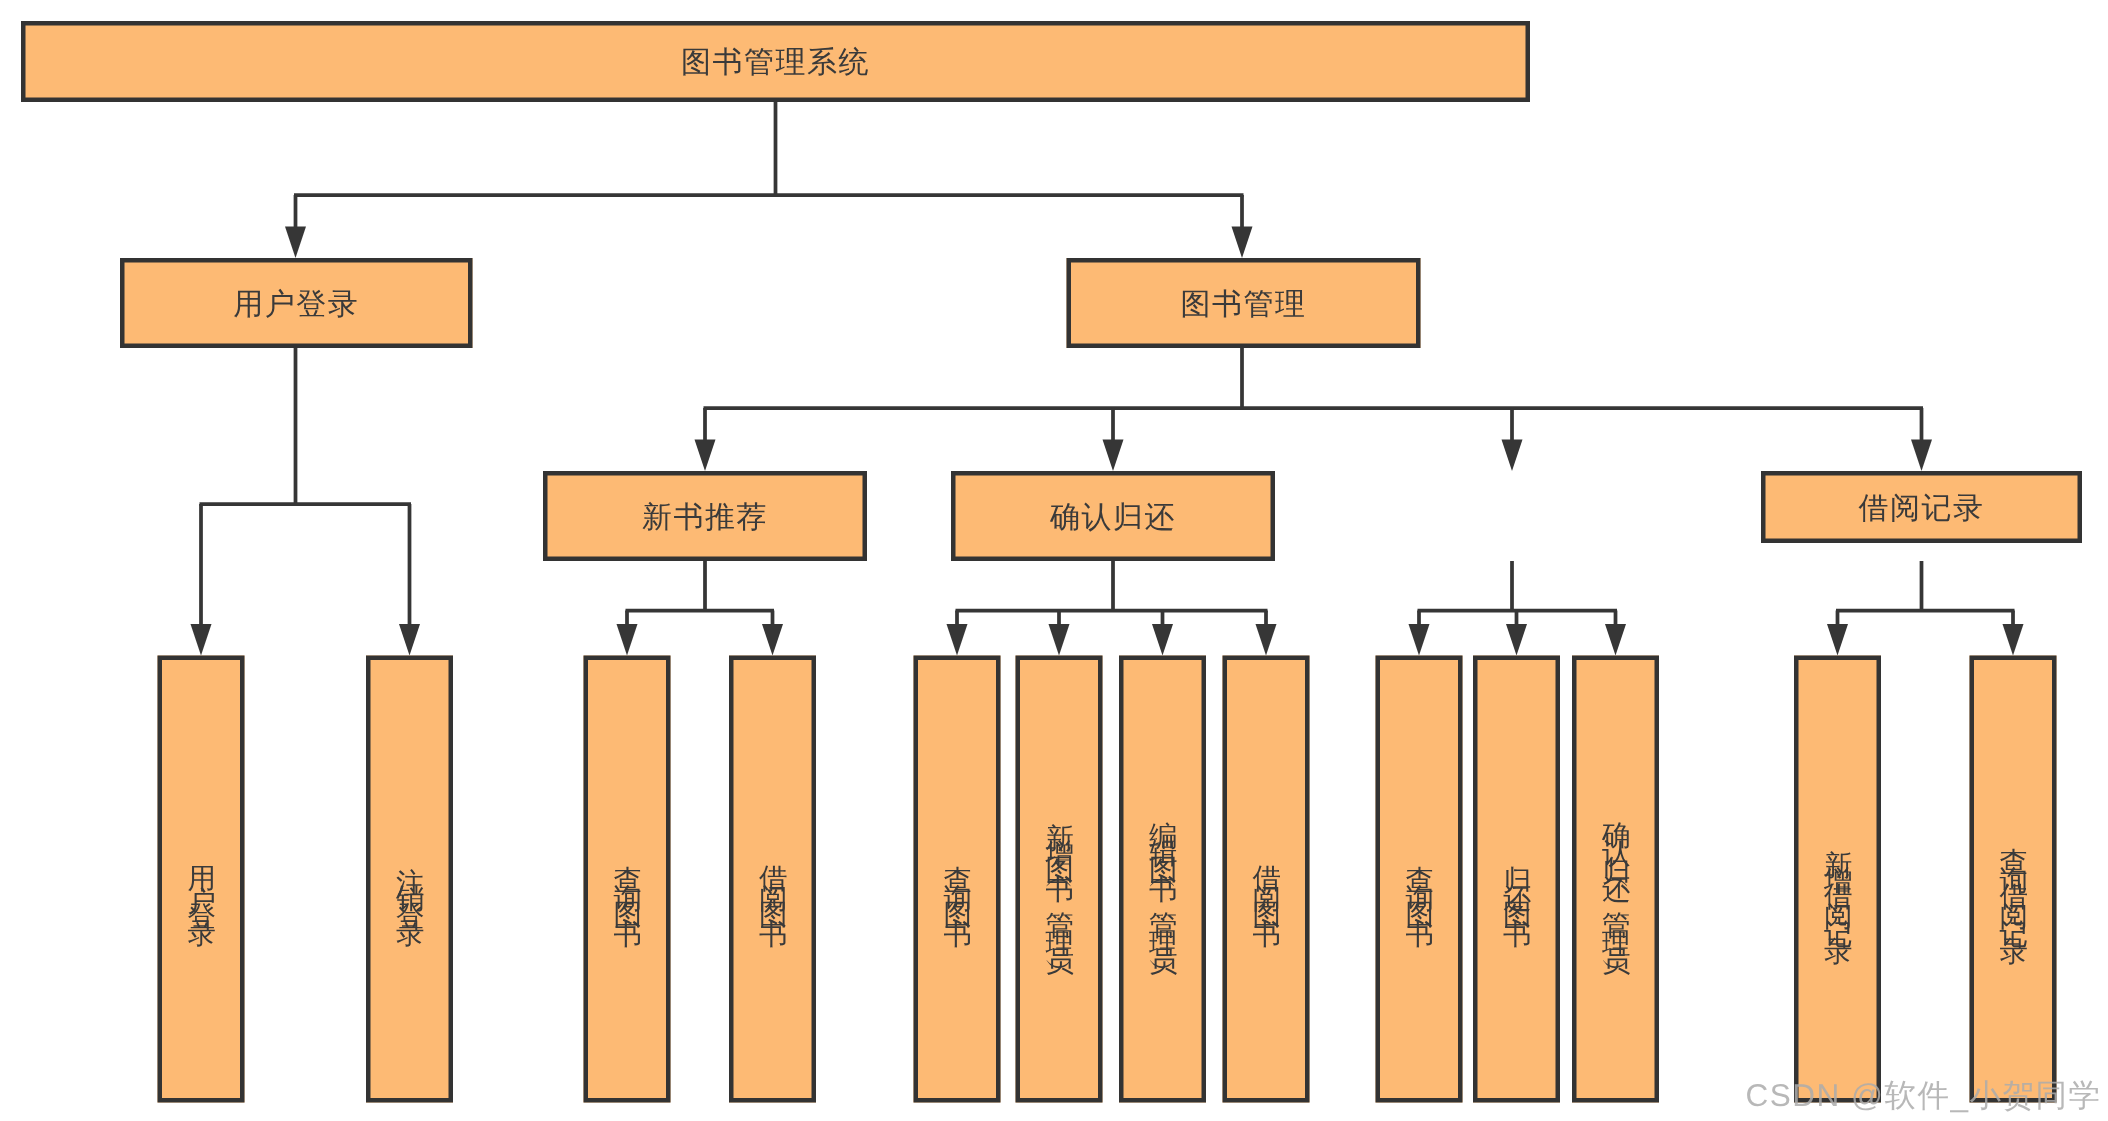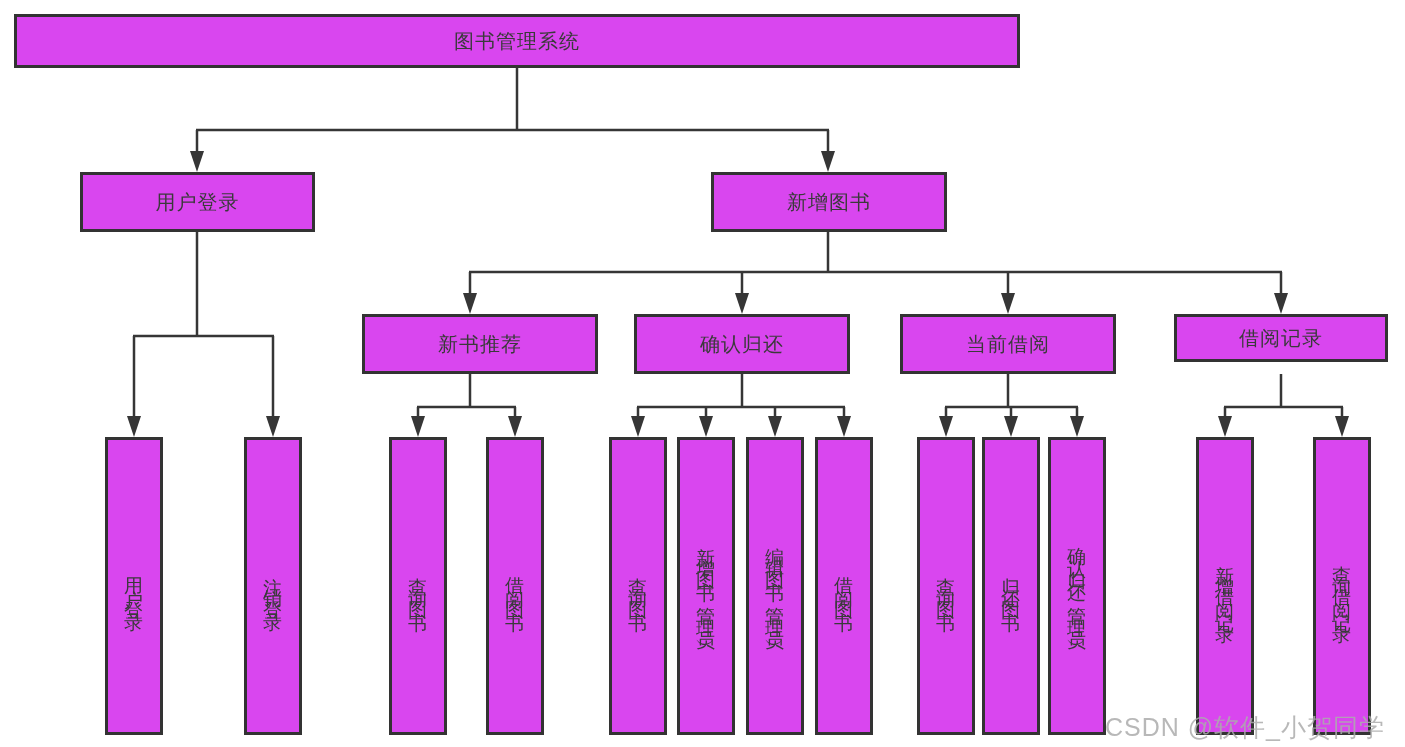--- a/index.html
+++ b/index.html
@@ -28,7 +28,7 @@
     position: absolute;
     box-sizing: border-box;
     border: 3px solid #333333;
-    background: #d946ef;
+    background: #fdba74;
     display: flex;
     align-items: center;
     justify-content: center;

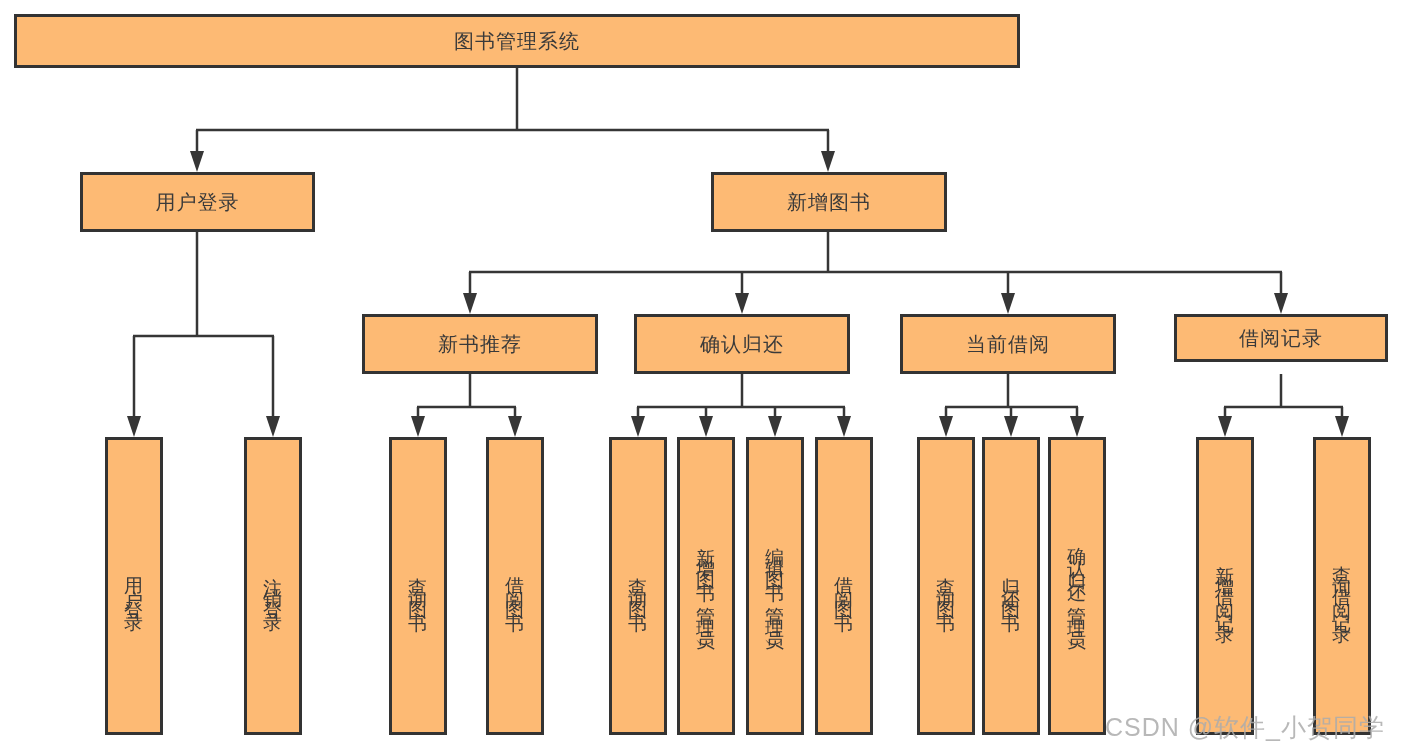--- a/index.html
+++ b/index.html
@@ -161,7 +161,7 @@
     <span class="hlabel">用户登录</span>
   </div>
   <div class="node n-book-mgmt">
-    <span class="hlabel">新增图书</span>
+    <span class="hlabel">图书管理</span>
   </div>
 
   <div class="node n-new-book-rec">

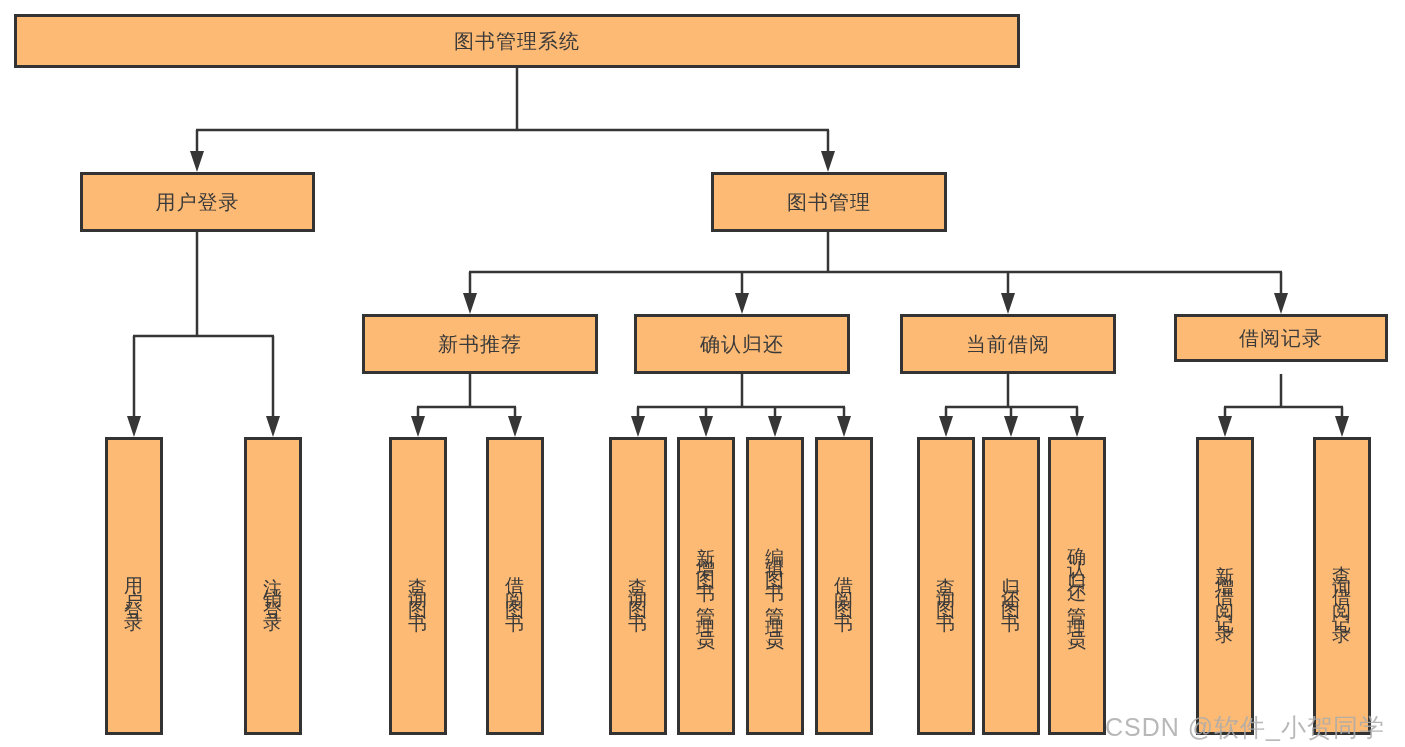--- a/index.html
+++ b/index.html
@@ -57,7 +57,7 @@
   .n-root          { left: 14px;   top: 14px;  width: 1006px; height: 54px; }
   .n-user-login    { left: 80px;   top: 172px; width: 235px;  height: 60px; }
   .n-book-mgmt     { left: 711px;  top: 172px; width: 236px;  height: 60px; }
-  .n-new-book-rec  { left: 362px;  top: 314px; width: 236px;  height: 60px; }
+  .n-new-book-rec  { left: 362px;  top: 314px; width: 216px;  height: 60px; }
   .n-book-borrow   { left: 634px;  top: 314px; width: 216px;  height: 60px; }
   .n-cur-borrow    { left: 900px;  top: 314px; width: 216px;  height: 60px; }
   .n-borrow-rec    { left: 1174px; top: 314px; width: 214px;  height: 48px; }

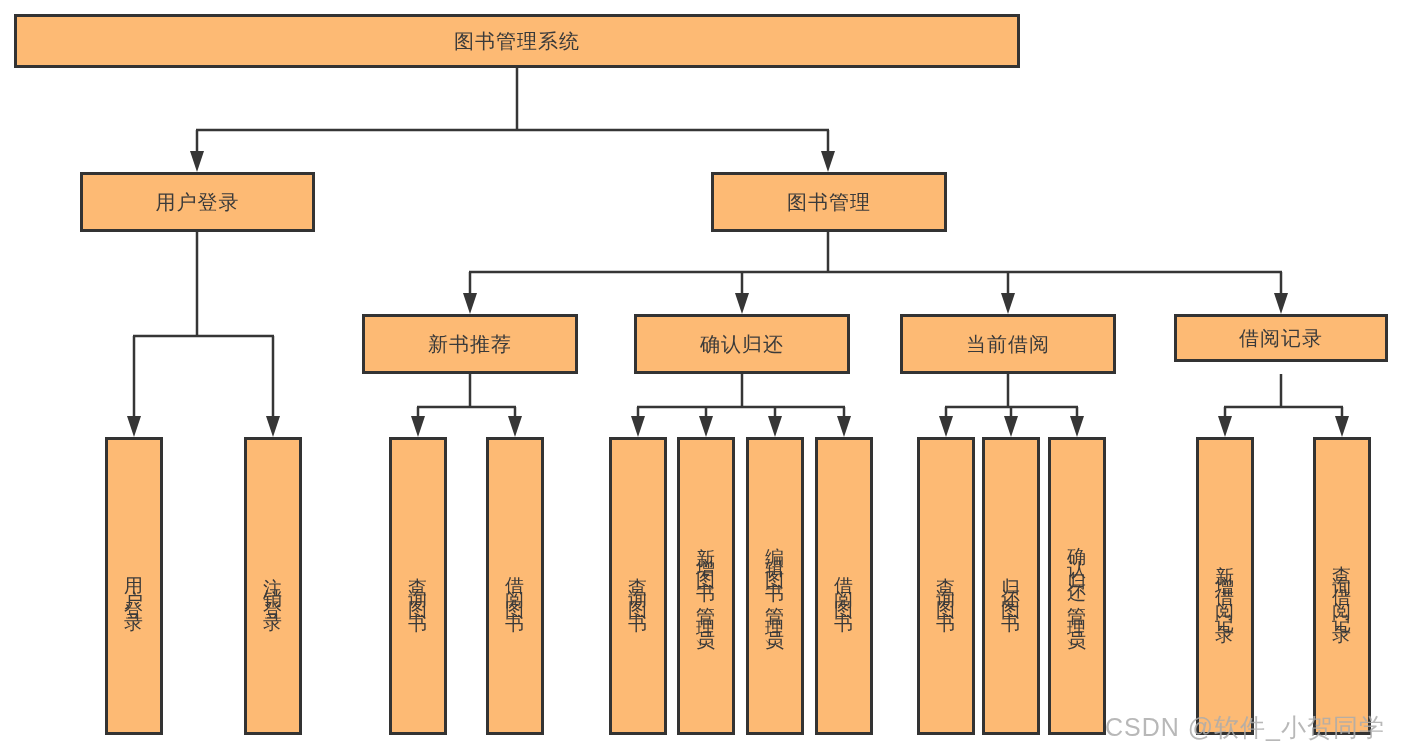--- a/index.html
+++ b/index.html
@@ -170,9 +170,6 @@
   <div class="node n-book-borrow">
     <span class="hlabel">确认归还</span>
   </div>
-  <div class="node n-cur-borrow">
-    <span class="hlabel">当前借阅</span>
-  </div>
   <div class="node n-borrow-rec">
     <span class="hlabel">借阅记录</span>
   </div>

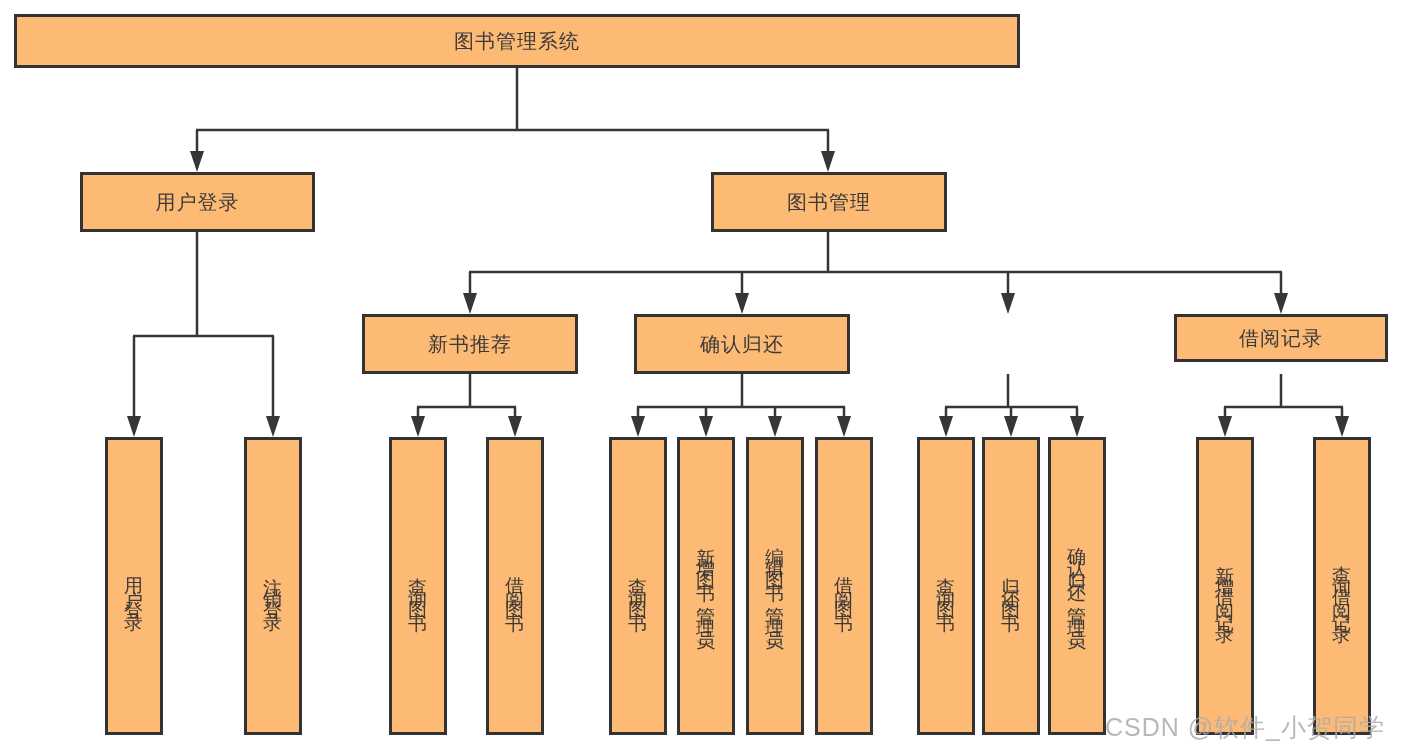--- a/index.html
+++ b/index.html
@@ -76,9 +76,9 @@
   .l-13 { left: 1313px; }
   .watermark {
     position: absolute;
-    right: 20px;
+    right: 4px;
     bottom: 3px;
-    font-size: 25px;
+    font-size: 21px;
     color: rgba(172, 172, 172, 0.85);
     letter-spacing: 1px;
     z-index: 10;

